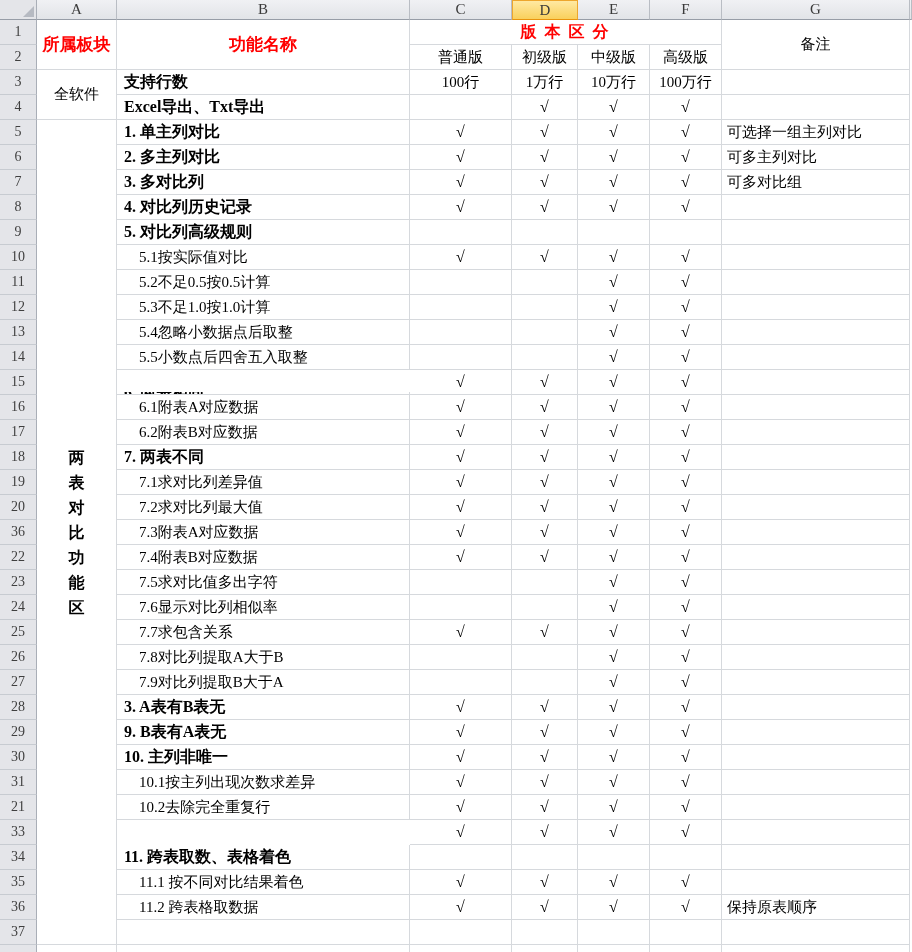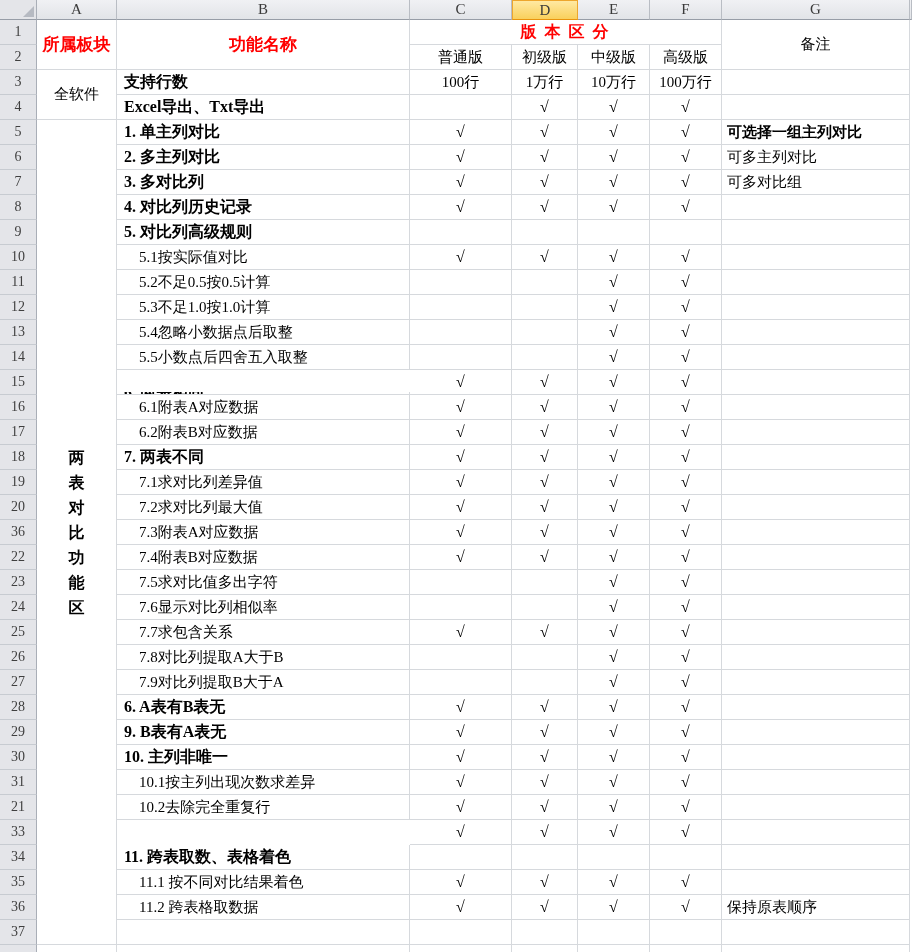--- a/index.html
+++ b/index.html
@@ -167,7 +167,7 @@
     <div class="c center check" style="grid-area: 6 / 5;">√</div>
     <div class="c center check" style="grid-area: 6 / 6;">√</div>
     <div class="c center check" style="grid-area: 6 / 7;">√</div>
-    <div class="c note-cell" style="grid-area: 6 / 8; font-weight: bold;">可选择一组主列对比</div>
+    <div class="c note-cell" style="grid-area: 6 / 8;">可选择一组主列对比</div>
     <div class="c b-cell bold" style="grid-area: 7 / 3;">2. 多主列对比</div>
     <div class="c center check" style="grid-area: 7 / 4;">√</div>
     <div class="c center check" style="grid-area: 7 / 5;">√</div>

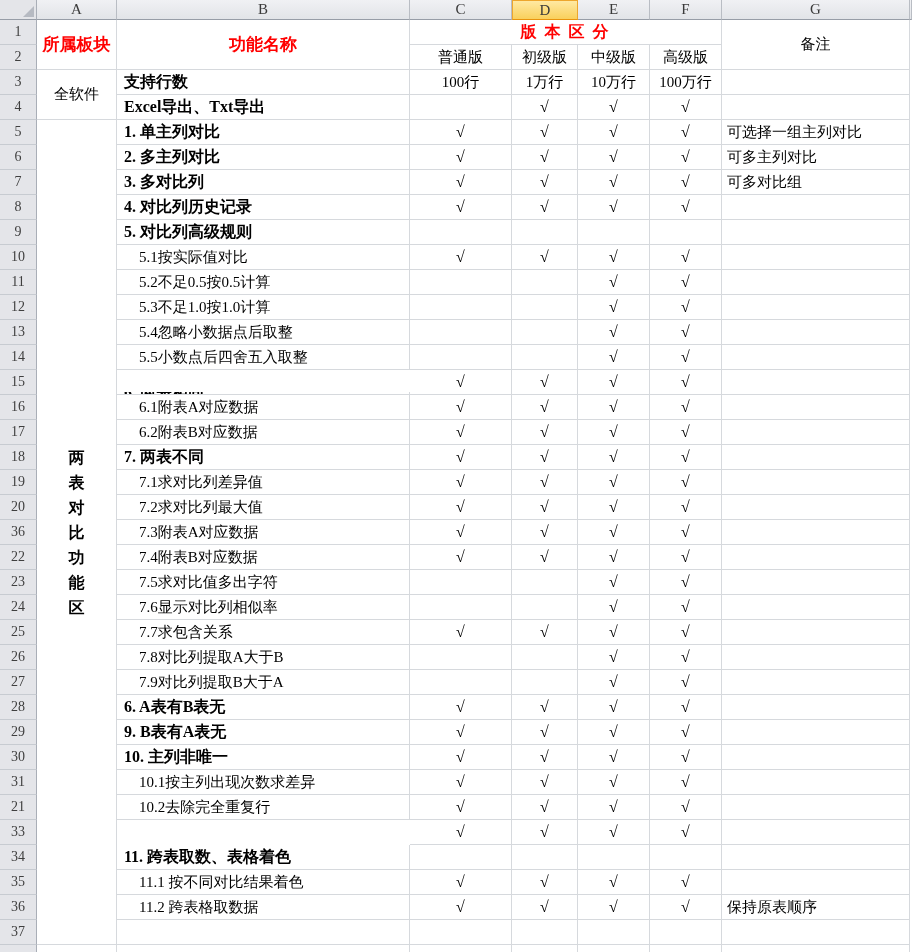--- a/index.html
+++ b/index.html
@@ -300,7 +300,7 @@
     <div class="c center check" style="grid-area: 28 / 6;">√</div>
     <div class="c center check" style="grid-area: 28 / 7;">√</div>
     <div class="c note-cell" style="grid-area: 28 / 8;"></div>
-    <div class="c b-cell bold" style="grid-area: 29 / 3;">6. A表有B表无</div>
+    <div class="c b-cell bold" style="grid-area: 29 / 3;">3. A表有B表无</div>
     <div class="c center check" style="grid-area: 29 / 4;">√</div>
     <div class="c center check" style="grid-area: 29 / 5;">√</div>
     <div class="c center check" style="grid-area: 29 / 6;">√</div>

